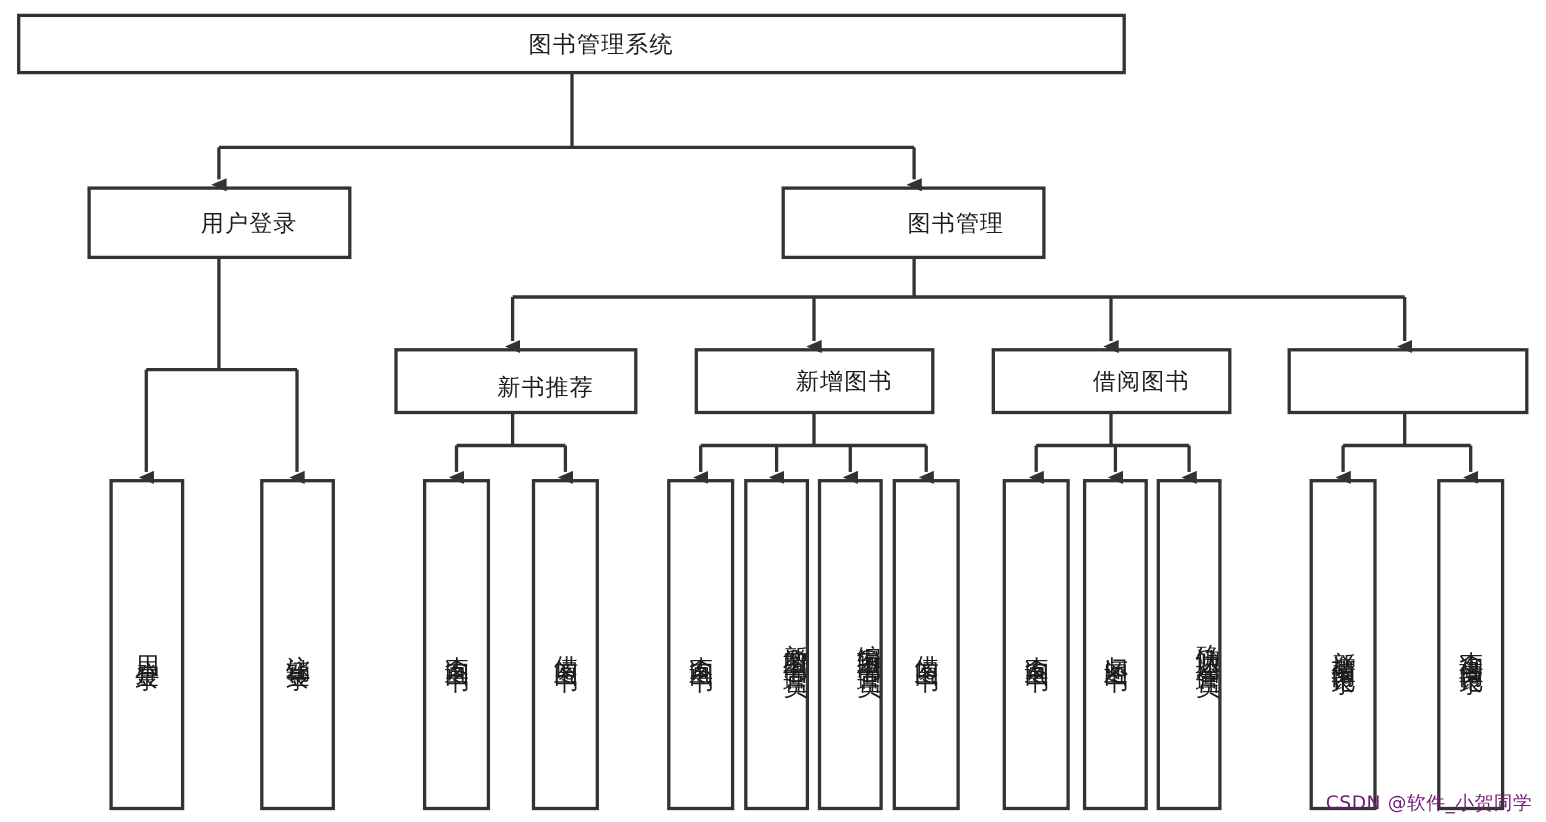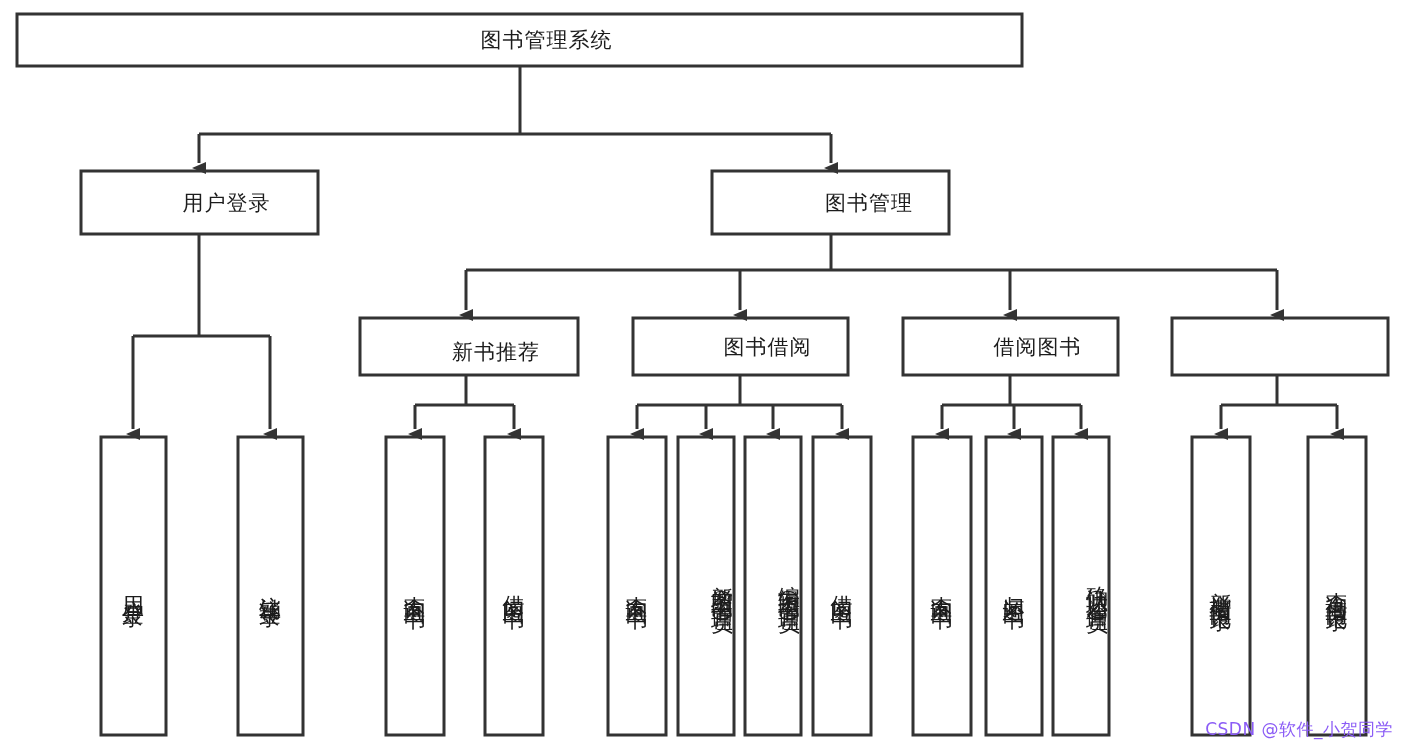--- a/index.html
+++ b/index.html
@@ -164,7 +164,7 @@
 
   <div class="node-label-h" style="left:360px; top:318px; width:218px; height:67px;">新书推荐</div>
 
-  <div class="node-label-h" style="left:633px; top:318px; width:215px; height:57px;">图书借阅</div>
+  <div class="node-label-h" style="left:633px; top:318px; width:215px; height:57px;">新增图书</div>
 
   <div class="node-label-h" style="left:903px; top:318px; width:215px; height:57px;">借阅图书</div>
 

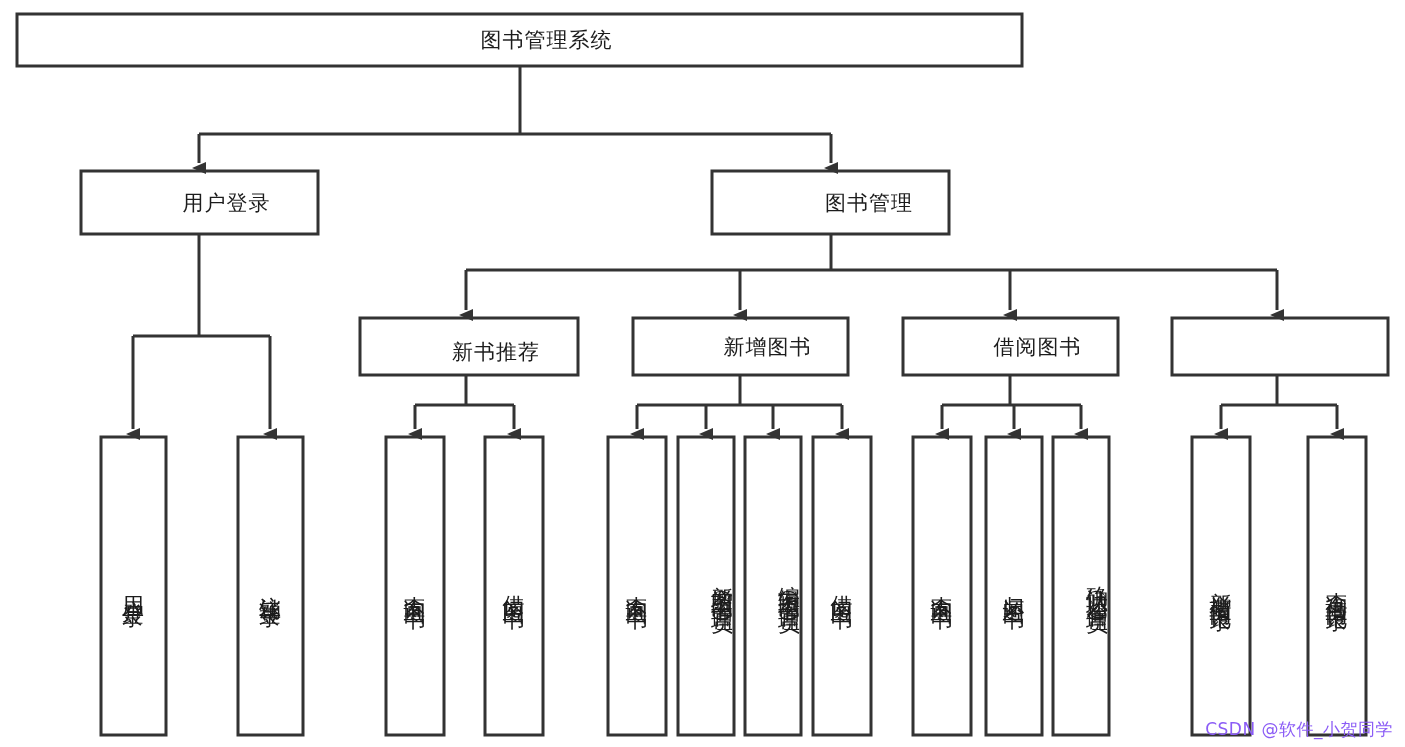--- a/index.html
+++ b/index.html
@@ -69,7 +69,7 @@
     position: absolute;
     right: 12px;
     bottom: 6px;
-    color: #8b5cf6;
+    color: #701a75;
     font-size: 17px;
     letter-spacing: 0.5px;
     white-space: nowrap;

